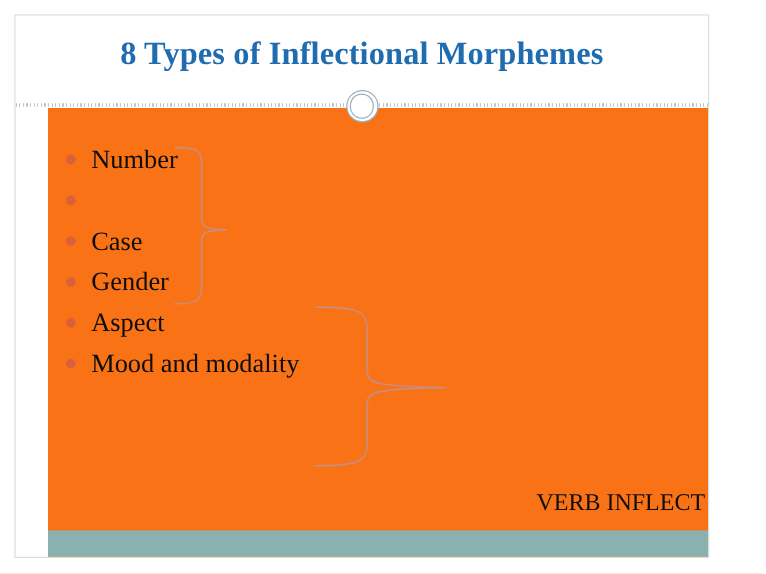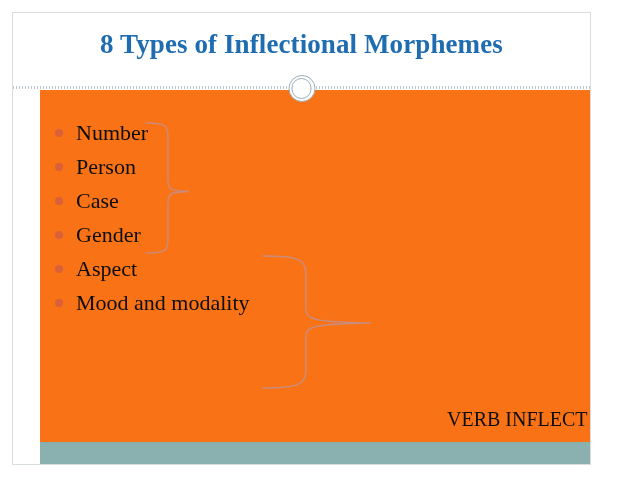--- a/index.html
+++ b/index.html
@@ -177,7 +177,6 @@
       </li>
       <li class="bullet-row">
         <span class="bullet-dot"></span>
-        <span class="bullet-label">Person</span>
       </li>
       <li class="bullet-row">
         <span class="bullet-dot"></span>

